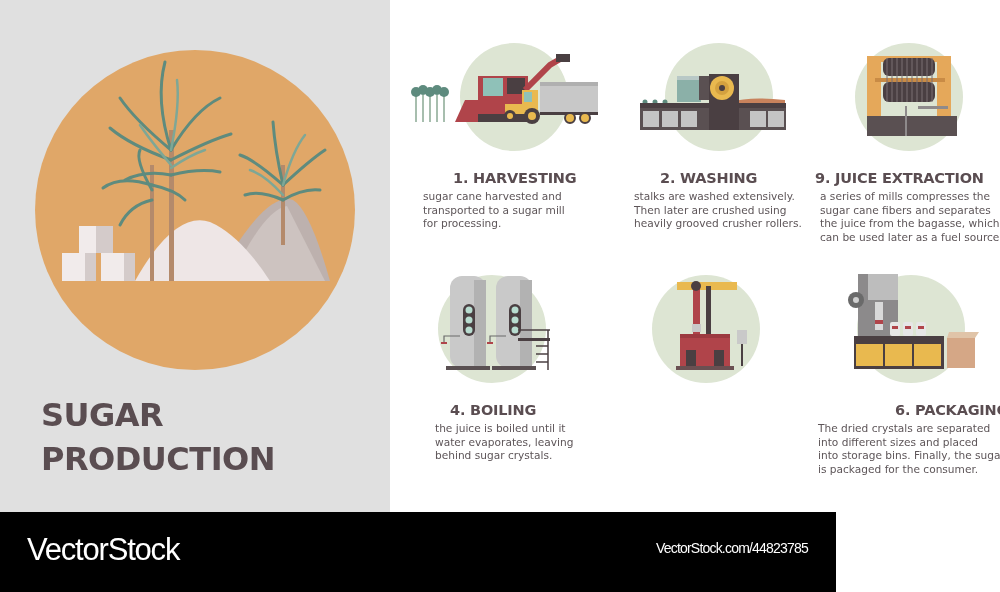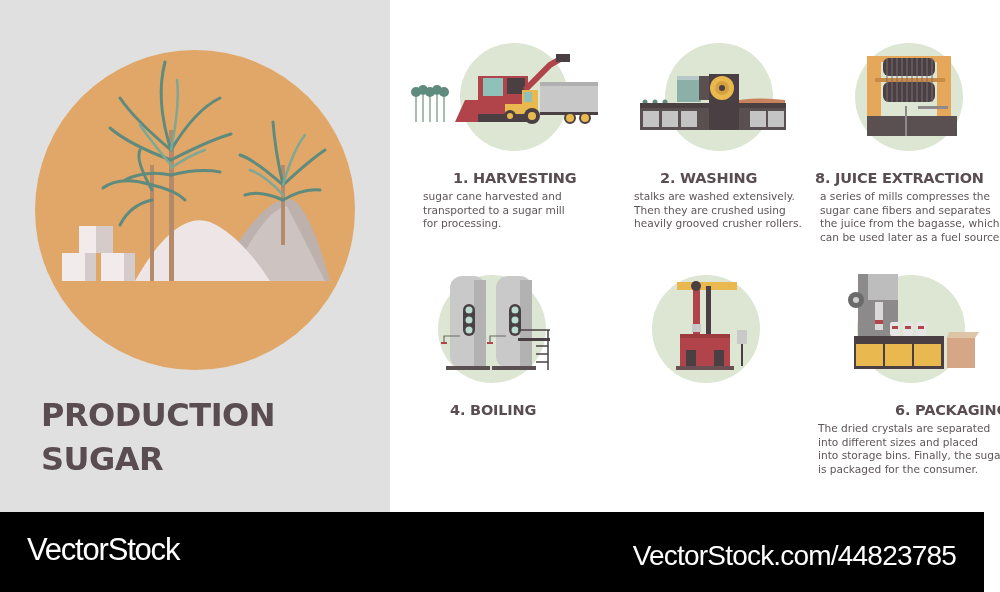--- a/index.html
+++ b/index.html
@@ -187,7 +187,7 @@
       <rect x="52" y="76" width="90" height="20" fill="#5a5052"></rect>
       <rect x="90" y="66" width="2" height="30" fill="#8e8a8b"></rect>
     </svg>
-    <div class="step-title" style="left:0px; top:130px;">8. JUICE EXTRACTION</div>
+    <div class="step-title" style="left:0px; top:130px;">9. JUICE EXTRACTION</div>
     <div class="step-desc" style="left:5px; top:150px;">a series of mills compresses the
 sugar cane fibers and separates
 the juice from the bagasse, which

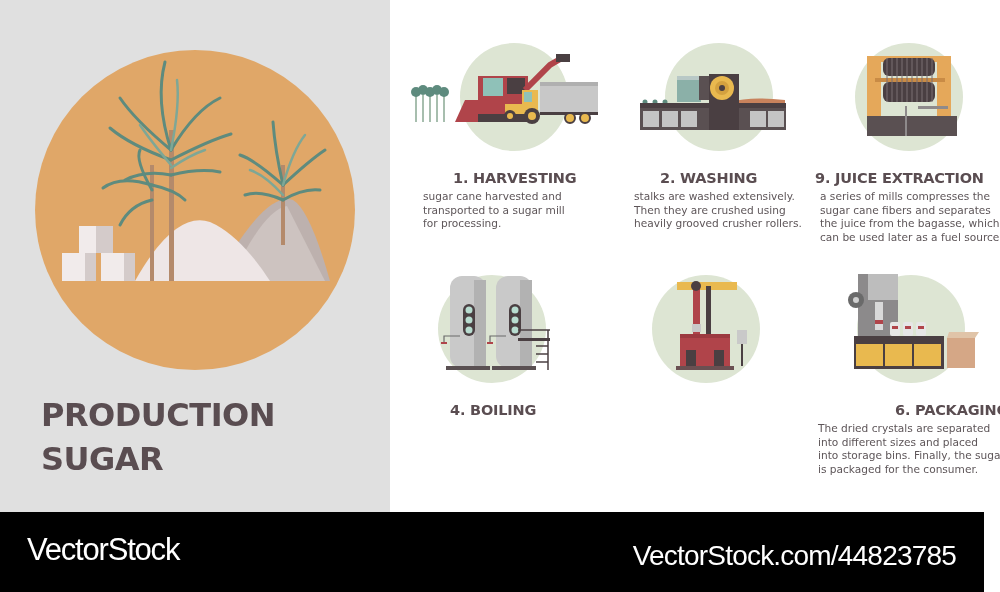--- a/index.html
+++ b/index.html
@@ -156,7 +156,7 @@
     </svg>
     <div class="step-title" style="left:40px; top:130px;">2. WASHING</div>
     <div class="step-desc" style="left:14px; top:150px;">stalks are washed extensively.
-Then they are crushed using
+Then later are crushed using
 heavily grooved crusher rollers.</div>
   </div>
 

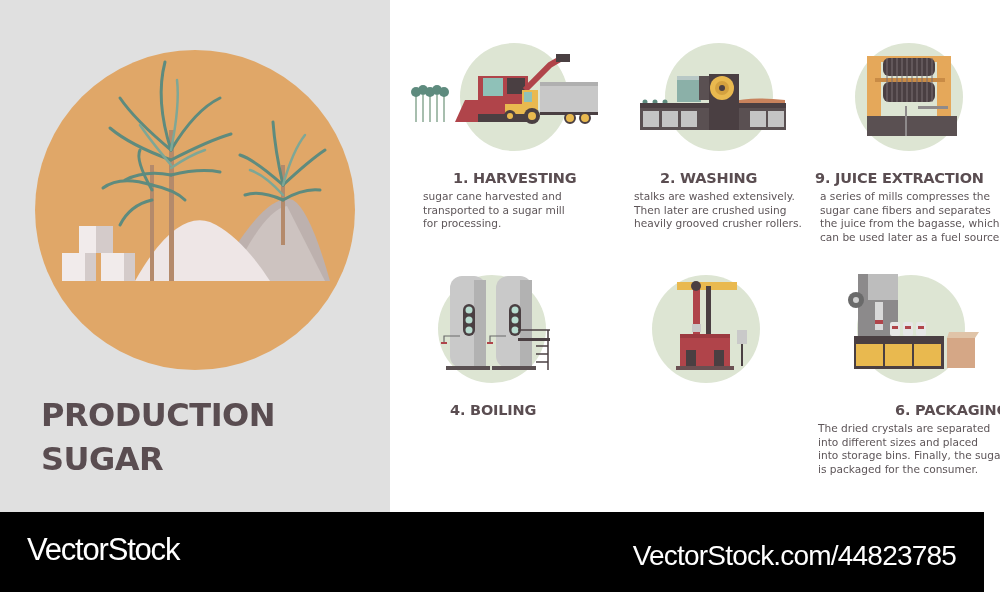--- a/index.html
+++ b/index.html
@@ -229,6 +229,9 @@
       <rect x="77" y="72" width="6" height="2" fill="#b0444a"></rect>
     </svg>
     <div class="step-title" style="left:40px; top:132px;">4. BOILING</div>
+    <div class="step-desc" style="left:25px; top:152px;">the juice is boiled until it
+water evaporates, leaving
+behind sugar crystals.</div>
   </div>
 
   <div class="step" style="left:230px; top:270px; height:200px;">

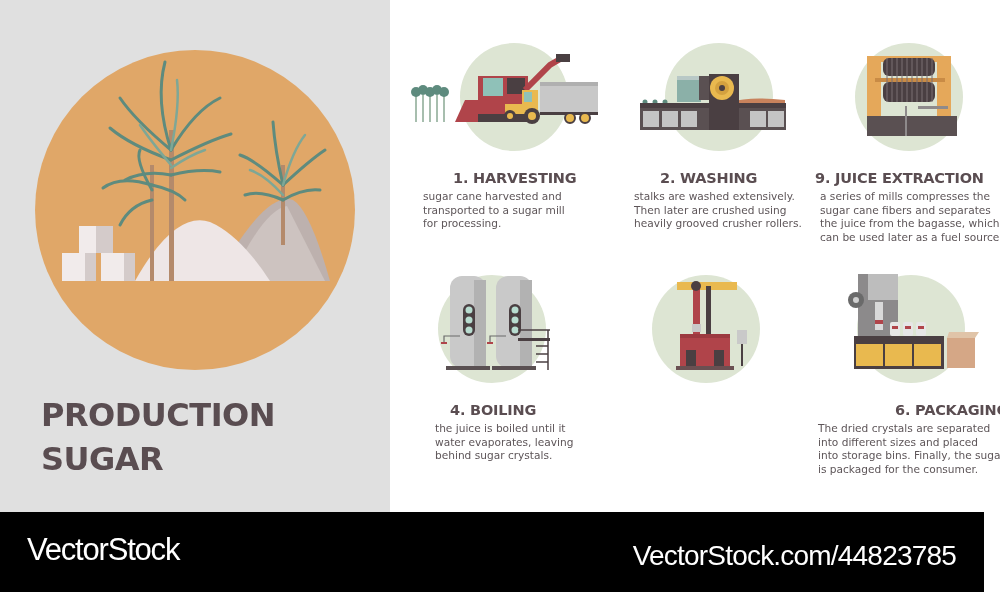--- a/index.html
+++ b/index.html
@@ -78,8 +78,8 @@
     </svg>
   </div>
   <div class="main-title">
+    <div>SUGAR</div>
     <div>PRODUCTION</div>
-    <div>SUGAR</div>
   </div>
 </div>
 

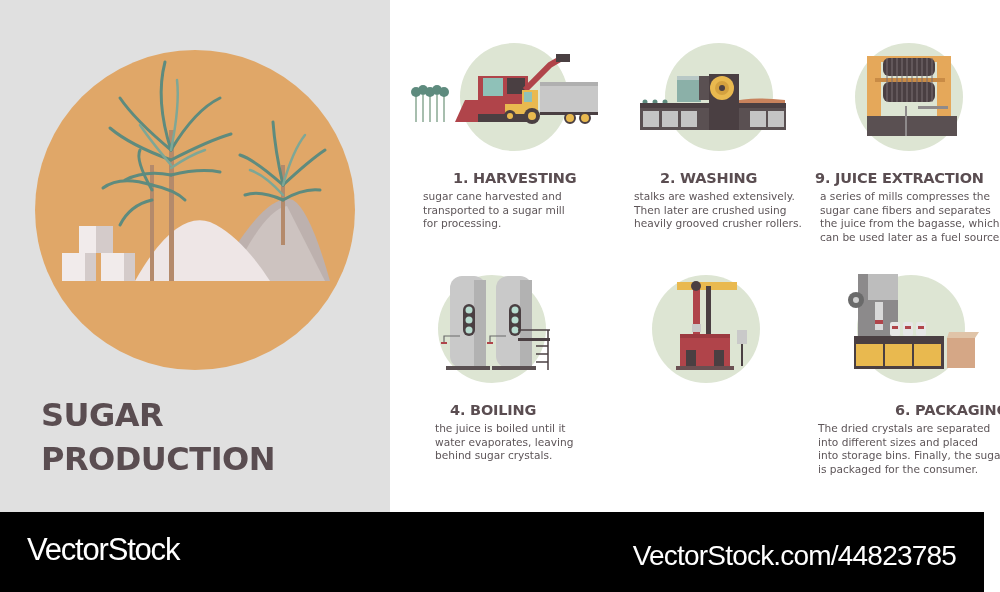--- a/index.html
+++ b/index.html
@@ -19,7 +19,7 @@
   .step-title { position: absolute; font-weight: bold; font-size: 14.5px; color: #5a4d51; white-space: nowrap; letter-spacing: -0.2px; }
   .step-desc { position: absolute; font-size: 10.6px; line-height: 13.6px; color: #5d5558; white-space: pre-line; }
 
-  .footer { position: absolute; left: 0; top: 512px; width: 984px; height: 80px; background: #000000; }
+  .footer { position: absolute; left: 0; top: 512px; width: 836px; height: 80px; background: #000000; }
   .brand { position: absolute; left: 27px; top: 20px; font-family: "Liberation Sans", sans-serif; font-size: 31px; color: #ffffff; letter-spacing: -1.2px; }
   .brand-url { position: absolute; right: 28px; top: 28px; font-family: "Liberation Sans", sans-serif; font-size: 28px; color: #ffffff; letter-spacing: -0.8px; }
 </style>

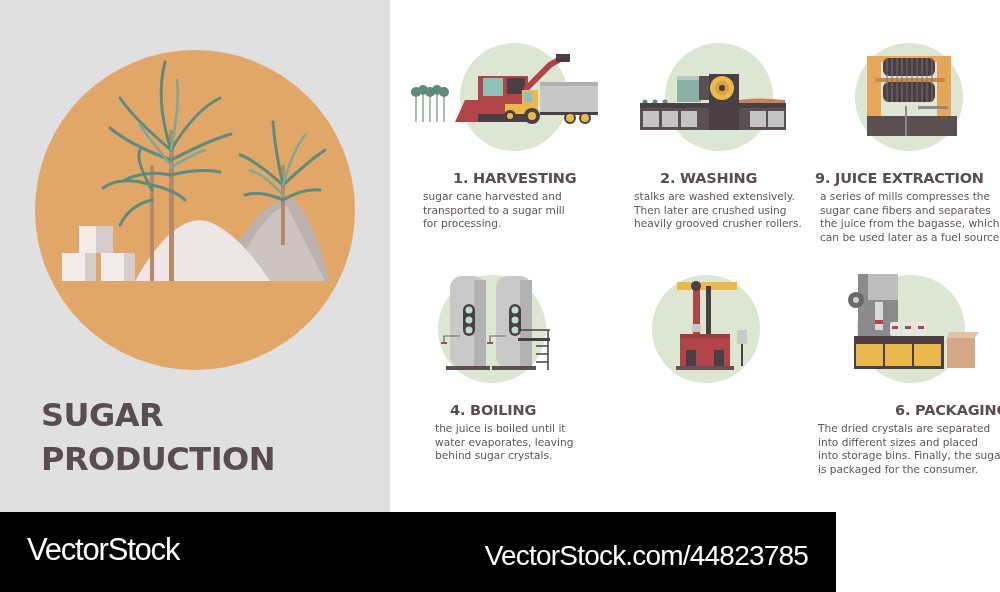--- a/index.html
+++ b/index.html
@@ -21,7 +21,7 @@
 
   .footer { position: absolute; left: 0; top: 512px; width: 836px; height: 80px; background: #000000; }
   .brand { position: absolute; left: 27px; top: 20px; font-family: "Liberation Sans", sans-serif; font-size: 31px; color: #ffffff; letter-spacing: -1.2px; }
-  .brand-url { position: absolute; right: 28px; top: 28px; font-family: "Liberation Sans", sans-serif; font-size: 28px; color: #ffffff; letter-spacing: -0.8px; }
+  .brand-url { position: absolute; right: 28px; top: 28px; font-family: "Liberation Sans", sans-serif; font-size: 14px; color: #ffffff; letter-spacing: -0.8px; }
 </style>
 </head>
 <body>

